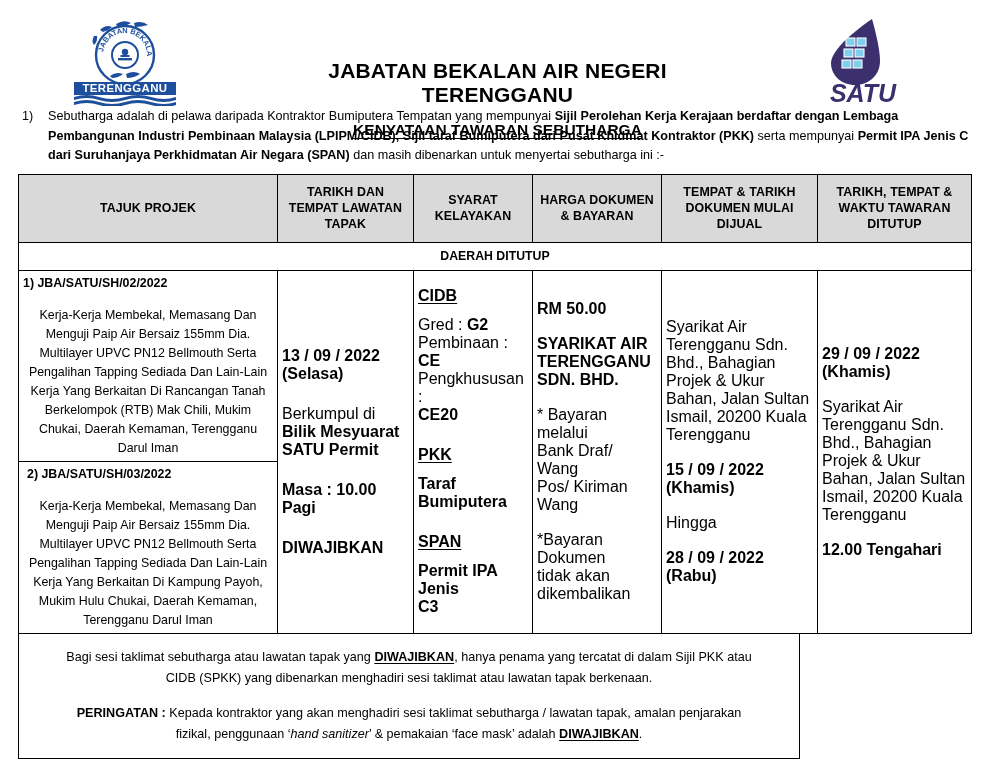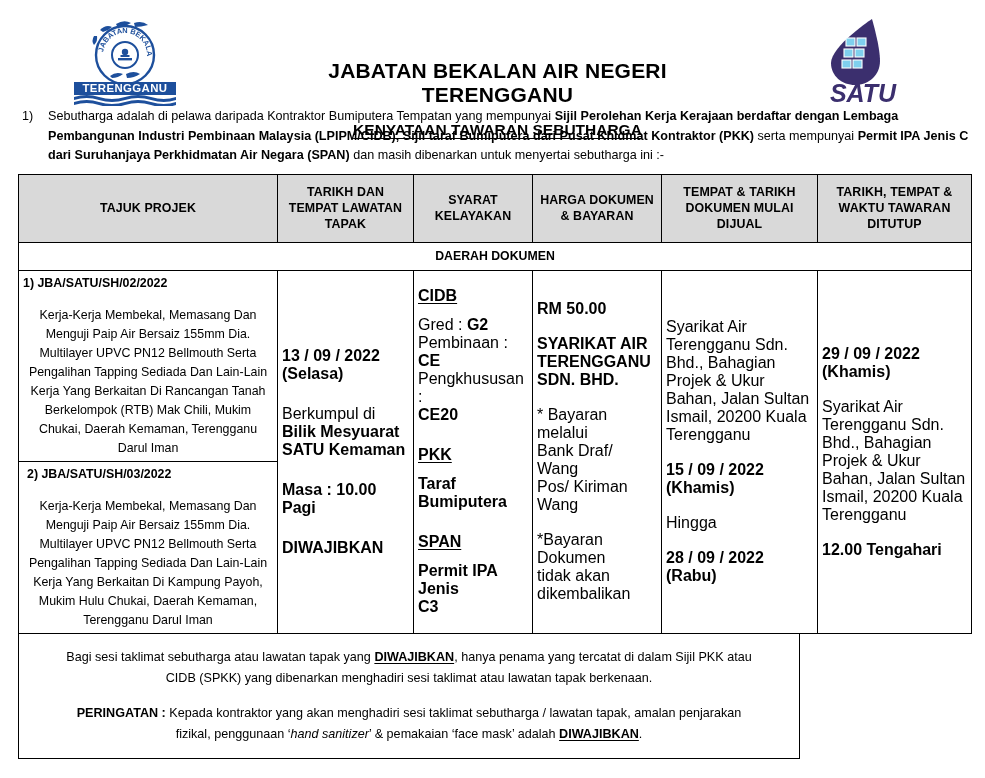--- a/index.html
+++ b/index.html
@@ -244,7 +244,7 @@
   </thead>
   <tbody>
     <tr>
-      <td class="daerah" colspan="6">DAERAH DOKUMEN</td>
+      <td class="daerah" colspan="6">DAERAH DITUTUP</td>
     </tr>
 
     <tr>

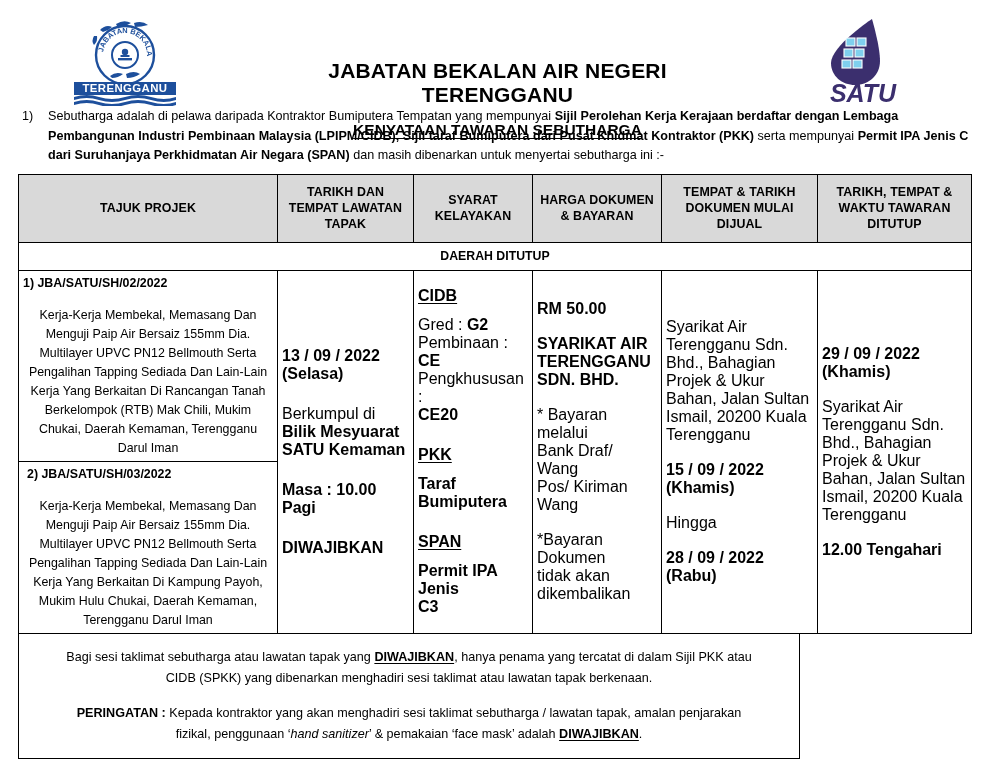--- a/index.html
+++ b/index.html
@@ -260,7 +260,7 @@
         <div class="gap-lg"></div>
         <span class="blk">Berkumpul di</span>
         <span class="blk b">Bilik Mesyuarat</span>
-        <span class="blk b">SATU Kemaman</span>
+        <span class="blk b">SATU Permit</span>
         <div class="gap-lg"></div>
         <span class="blk b">Masa : 10.00 Pagi</span>
         <div class="gap-lg"></div>

